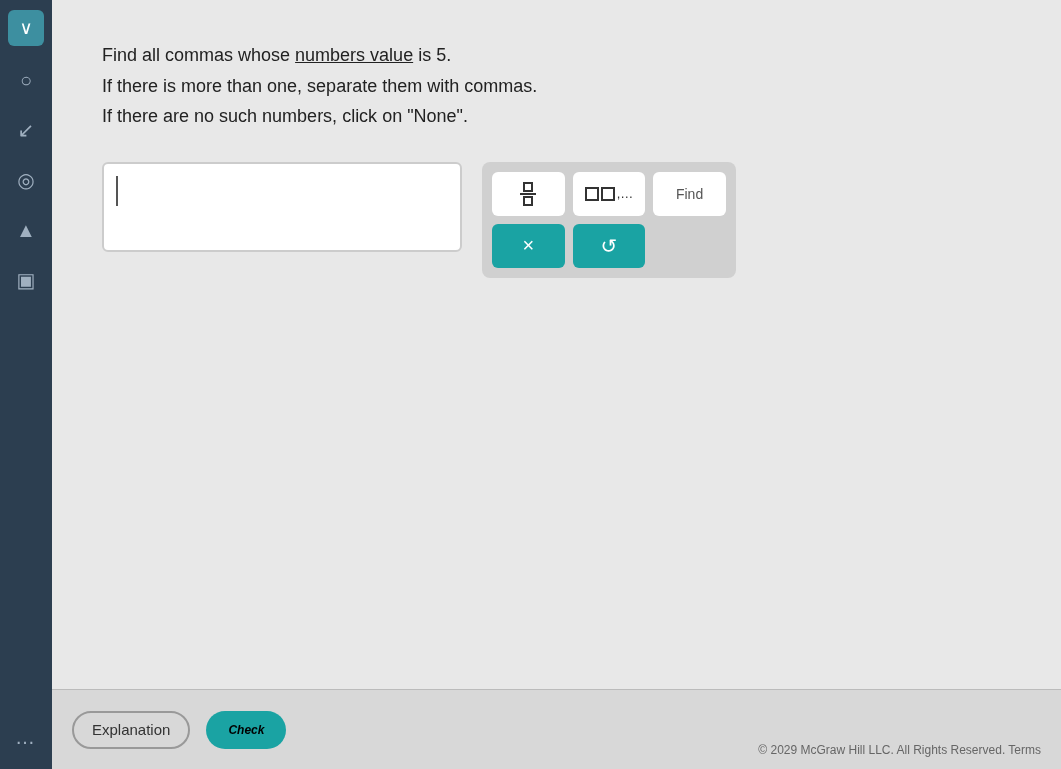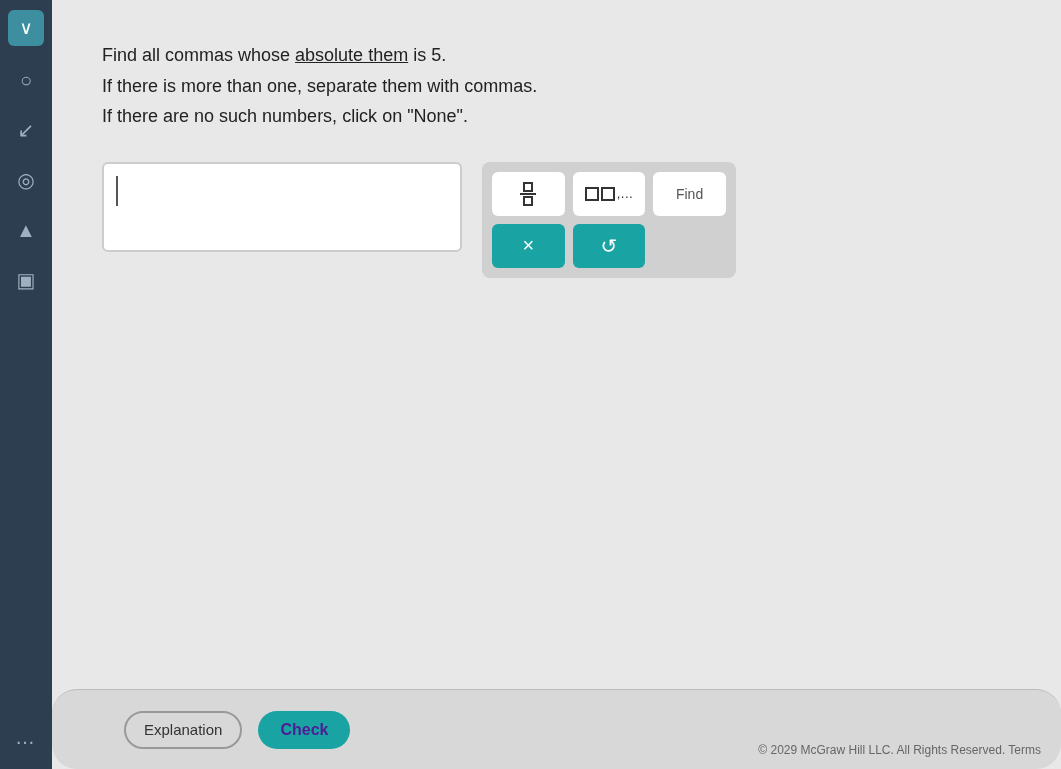--- a/index.html
+++ b/index.html
@@ -261,7 +261,7 @@
 
     <div class="question-text">
       <div>
-        <span>Find all commas whose </span><span class="absolute-value">absolute them</span><span> is 5.</span>
+        <span>Find all commas whose </span><span class="absolute-value">numbers value</span><span> is 5.</span>
       </div>
       <div>If there is more than one, separate them with commas.</div>
       <div>If there are no such numbers, click on "None".</div>

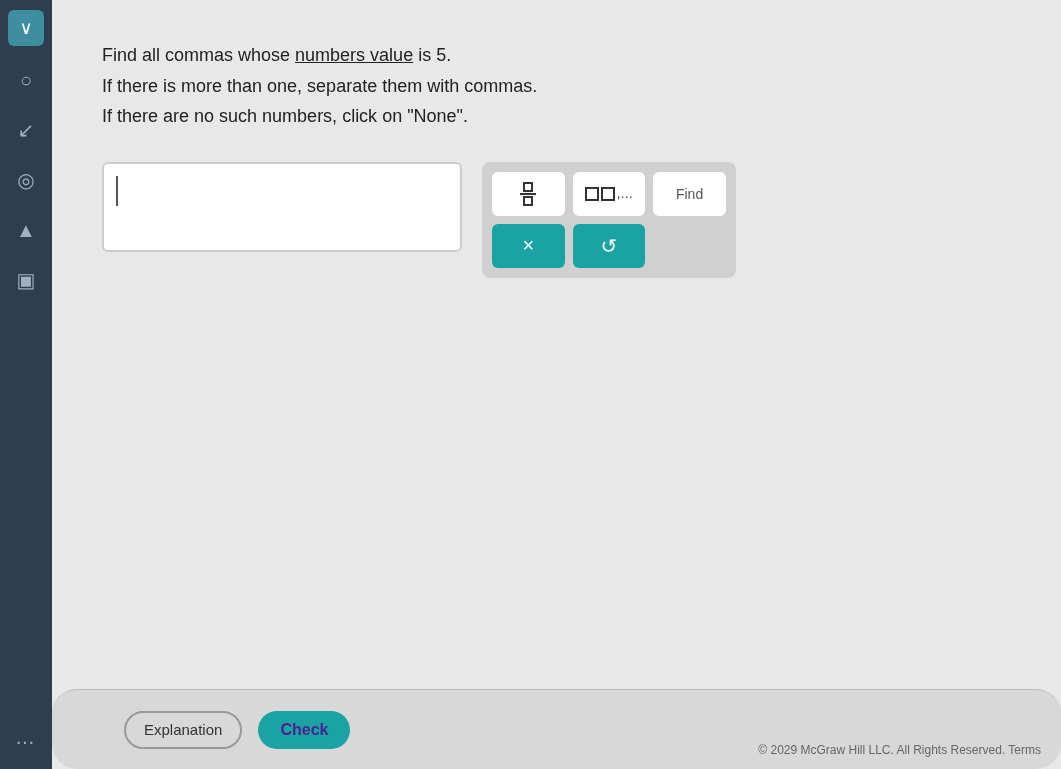--- a/index.html
+++ b/index.html
@@ -187,10 +187,9 @@
       border-top: 1px solid #bbb;
       display: flex;
       align-items: center;
-      padding: 0 72px;
+      padding: 0 20px;
       gap: 16px;
       position: relative;
-      border-radius: 25px;
     }
 
     .explanation-btn {

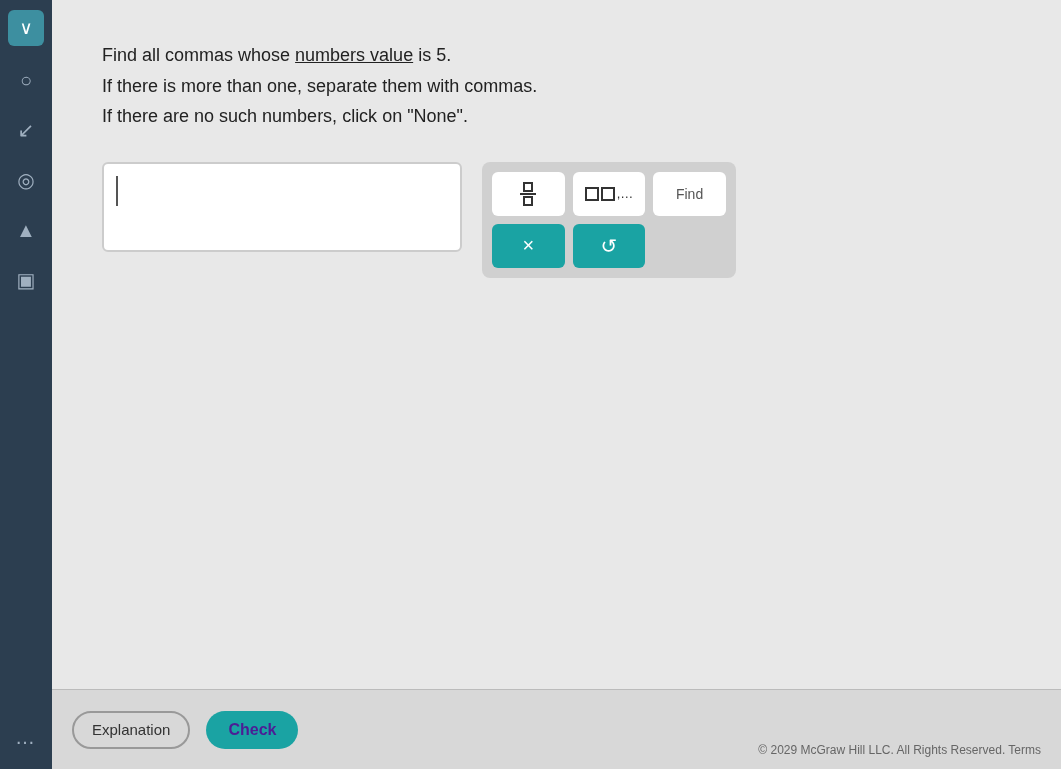--- a/index.html
+++ b/index.html
@@ -209,10 +209,11 @@
       border: none;
       border-radius: 20px;
       background: #1aa3a3;
-      color: #4c1d95;
-      font-size: 16px;
+      color: #000000;
+      font-size: 12px;
       font-weight: bold;
       cursor: pointer;
+      font-style: italic;
     }
 
     .copyright {

